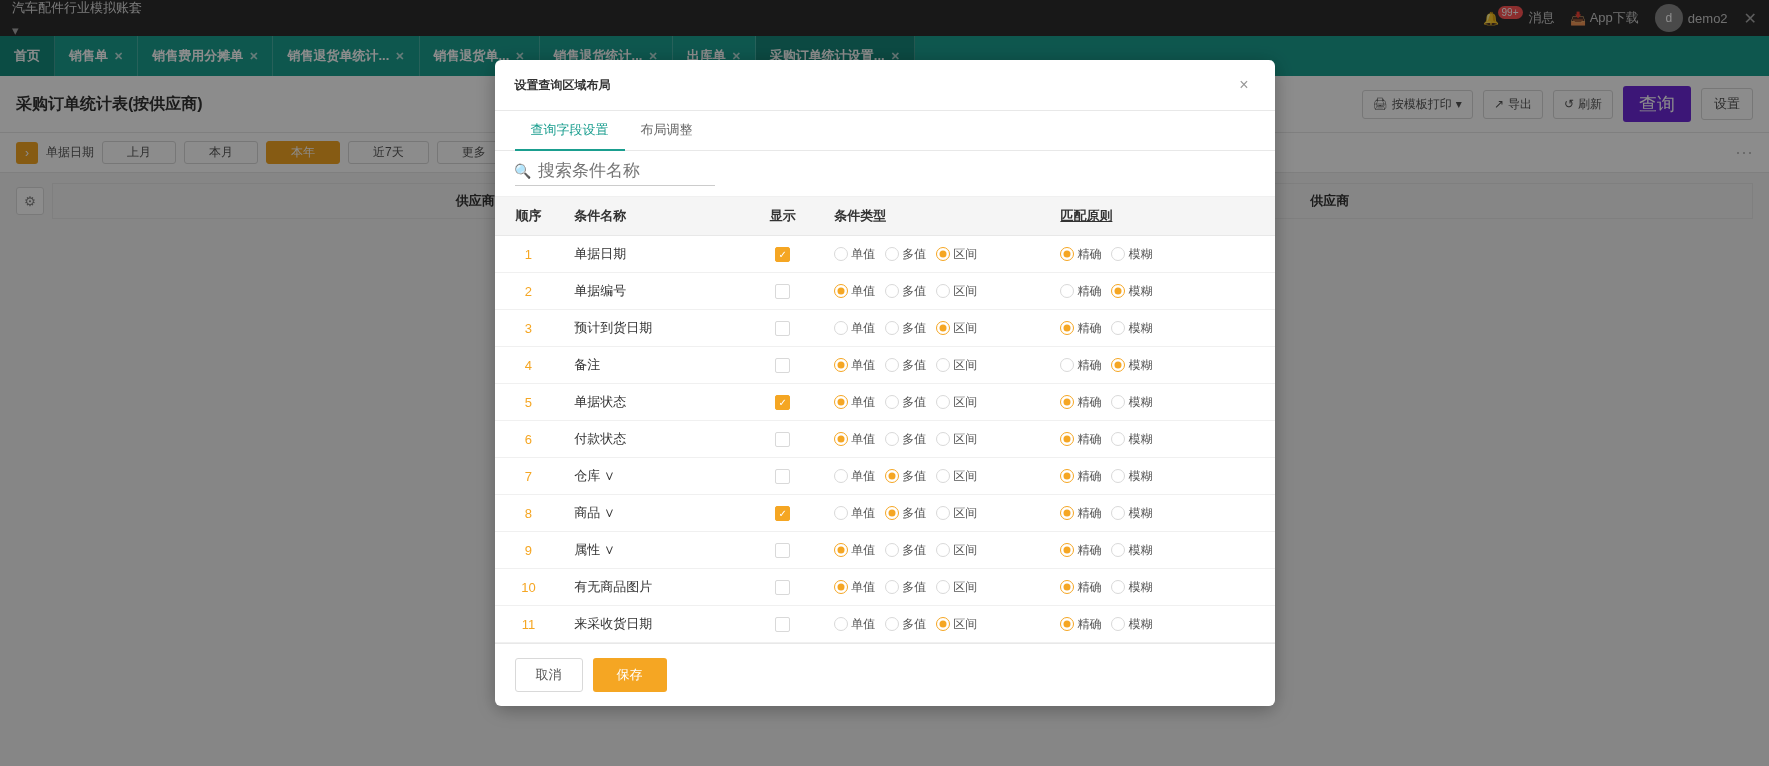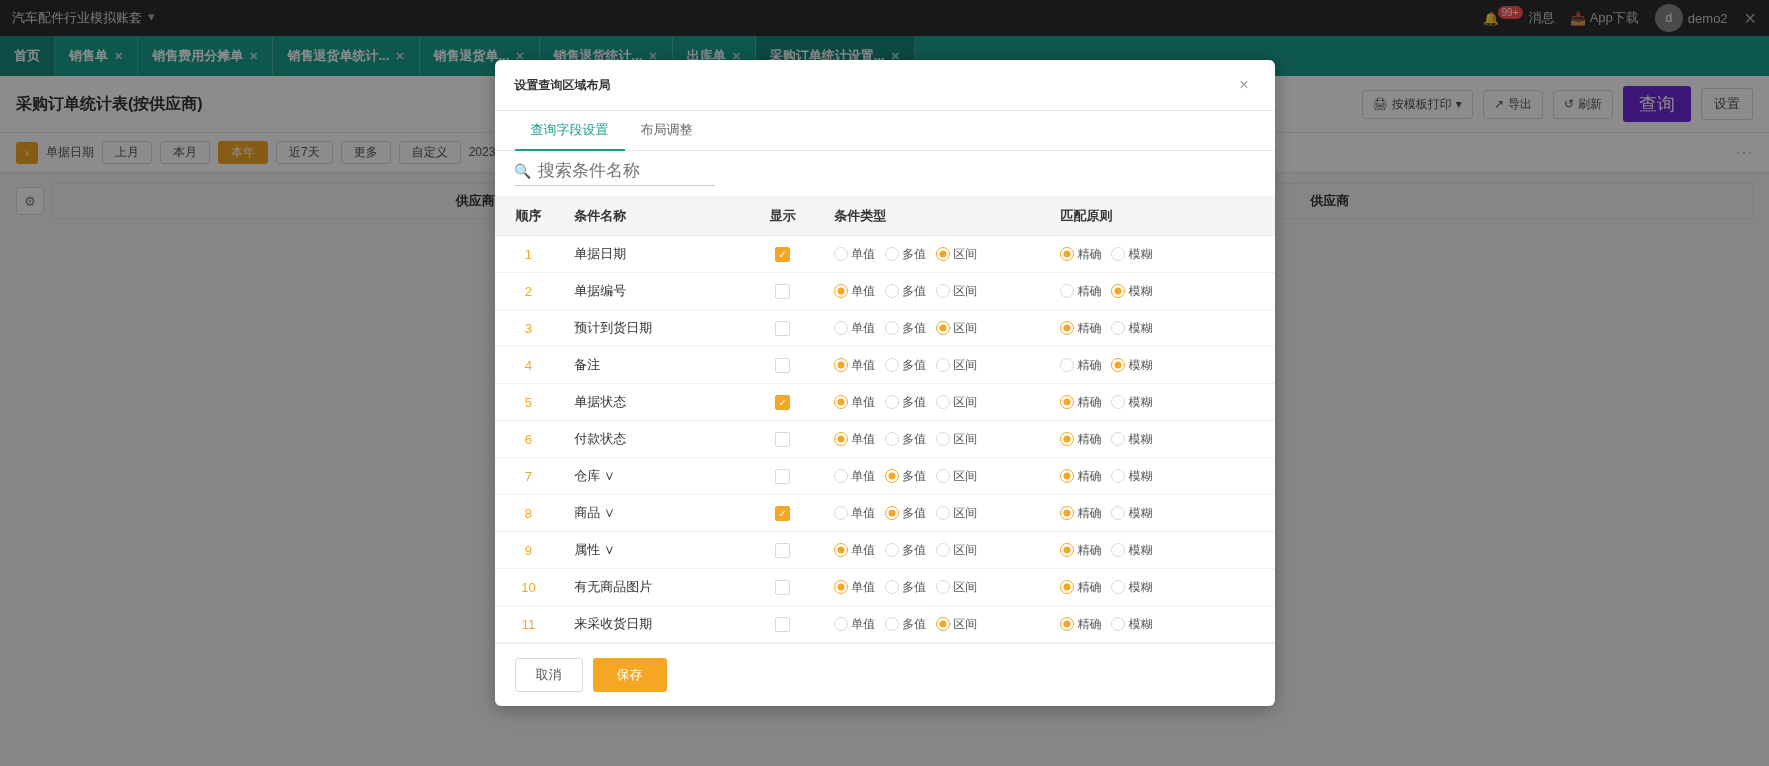--- a/index.html
+++ b/index.html
@@ -15,7 +15,7 @@
       padding: 0 12px;
       color: #ccc;
     }
-    .top-bar-left { font-size: 13px; color: #ddd; display: flex; align-items: flex-start; gap: 6px; }
+    .top-bar-left { font-size: 13px; color: #ddd; display: flex; align-items: flex-start; gap: 6px; flex-direction: column; }
     .top-bar-right { display: flex; align-items: center; gap: 16px; font-size: 13px; color: #ccc; }
     .notification-badge {
       background: #f55; color: white; border-radius: 10px; font-size: 10px;

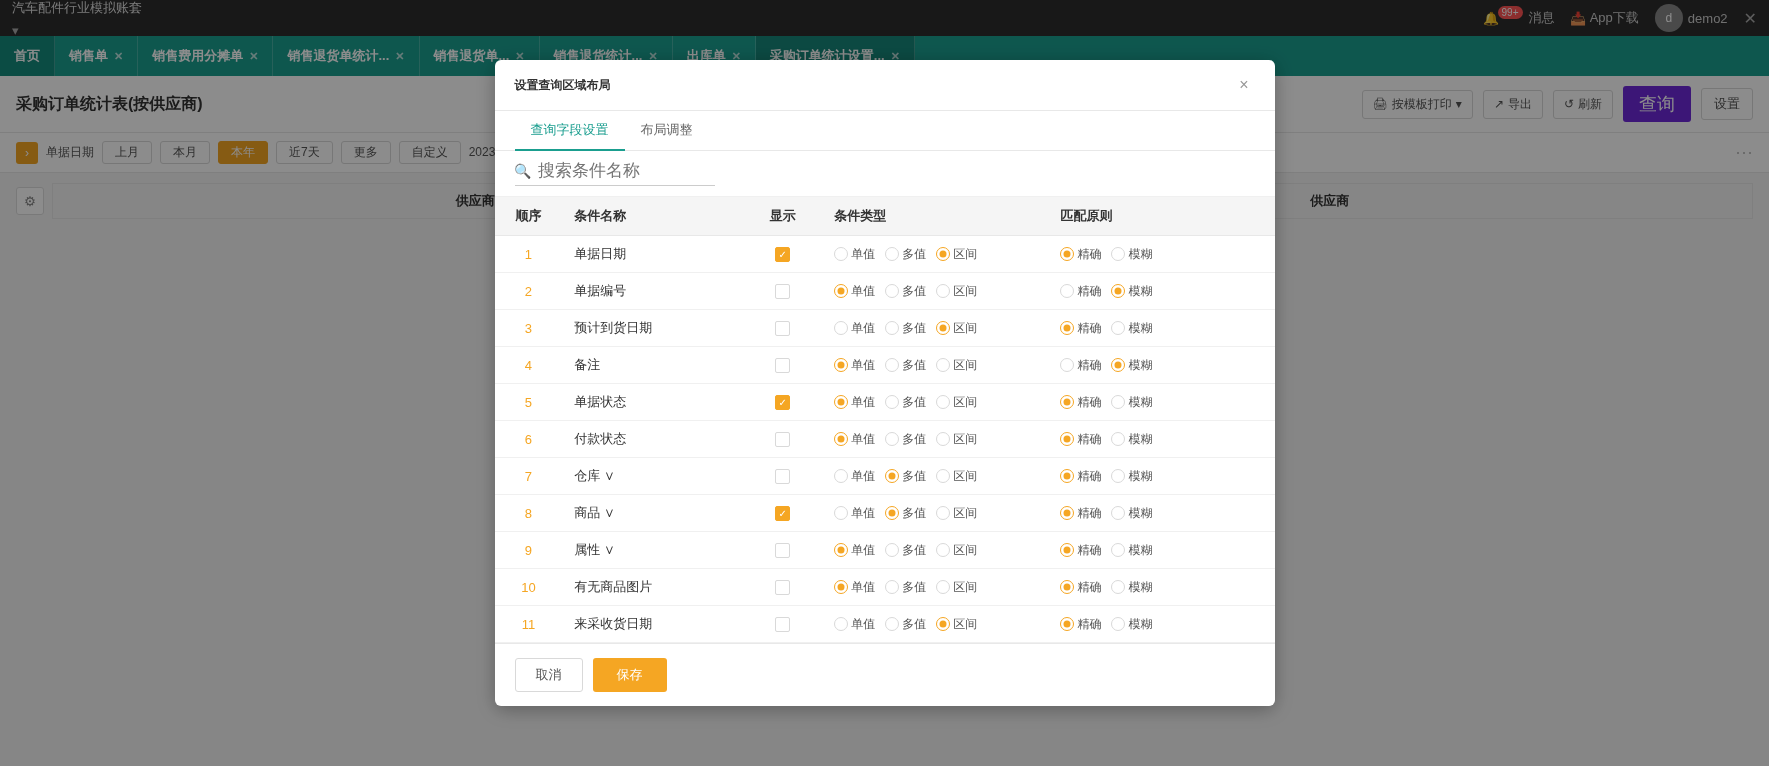--- a/index.html
+++ b/index.html
@@ -101,7 +101,7 @@
     }
     .filter-label { color: #555; font-size: 12px; }
     .filter-btn {
-      padding: 2px 12px; border: 1px solid #d9d9d9; border-radius: 3px;
+      padding: 2px 24px; border: 1px solid #d9d9d9; border-radius: 3px;
       cursor: pointer; font-size: 12px; background: white; color: #555;
     }
     .filter-btn.active {

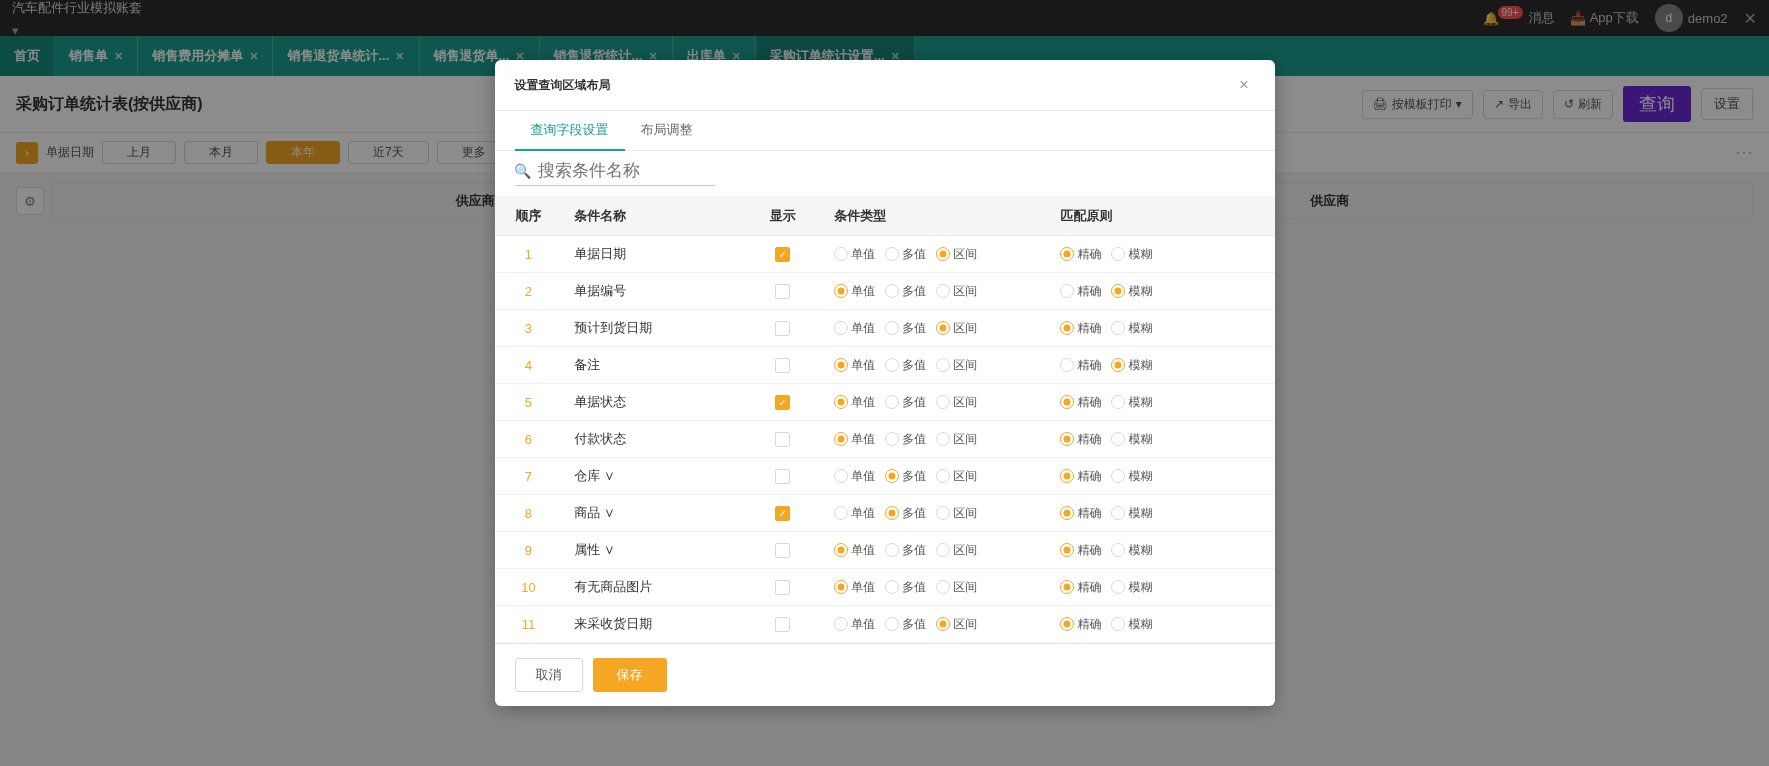--- a/index.html
+++ b/index.html
@@ -255,7 +255,7 @@
     .col-name { width: 160px; }
     .col-show { width: 70px; }
     .col-type { width: 200px; }
-    .col-match { width: 200px; }
+    .col-match { width: 200px; text-decoration: underline; }
   </style>
 </head>
 <body>

